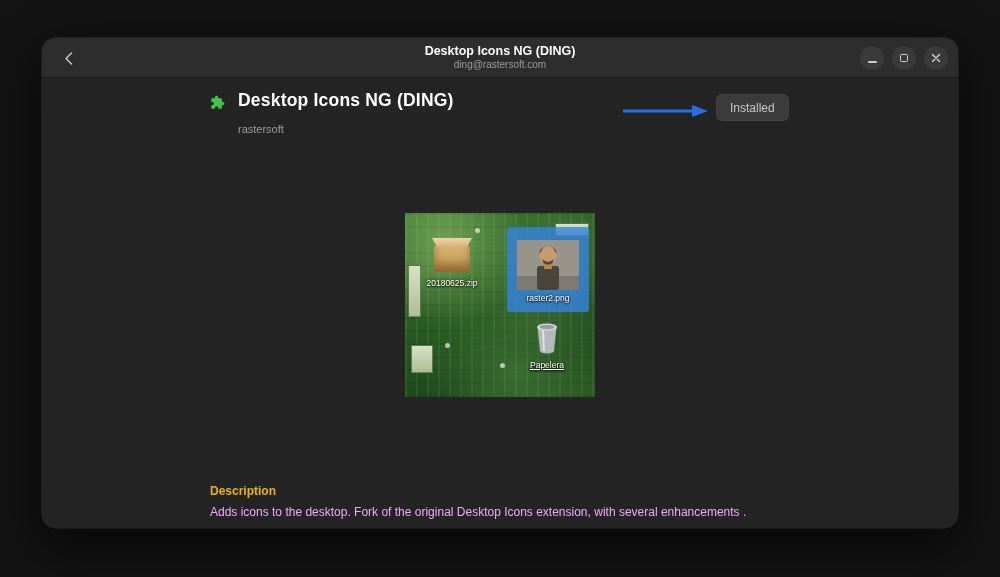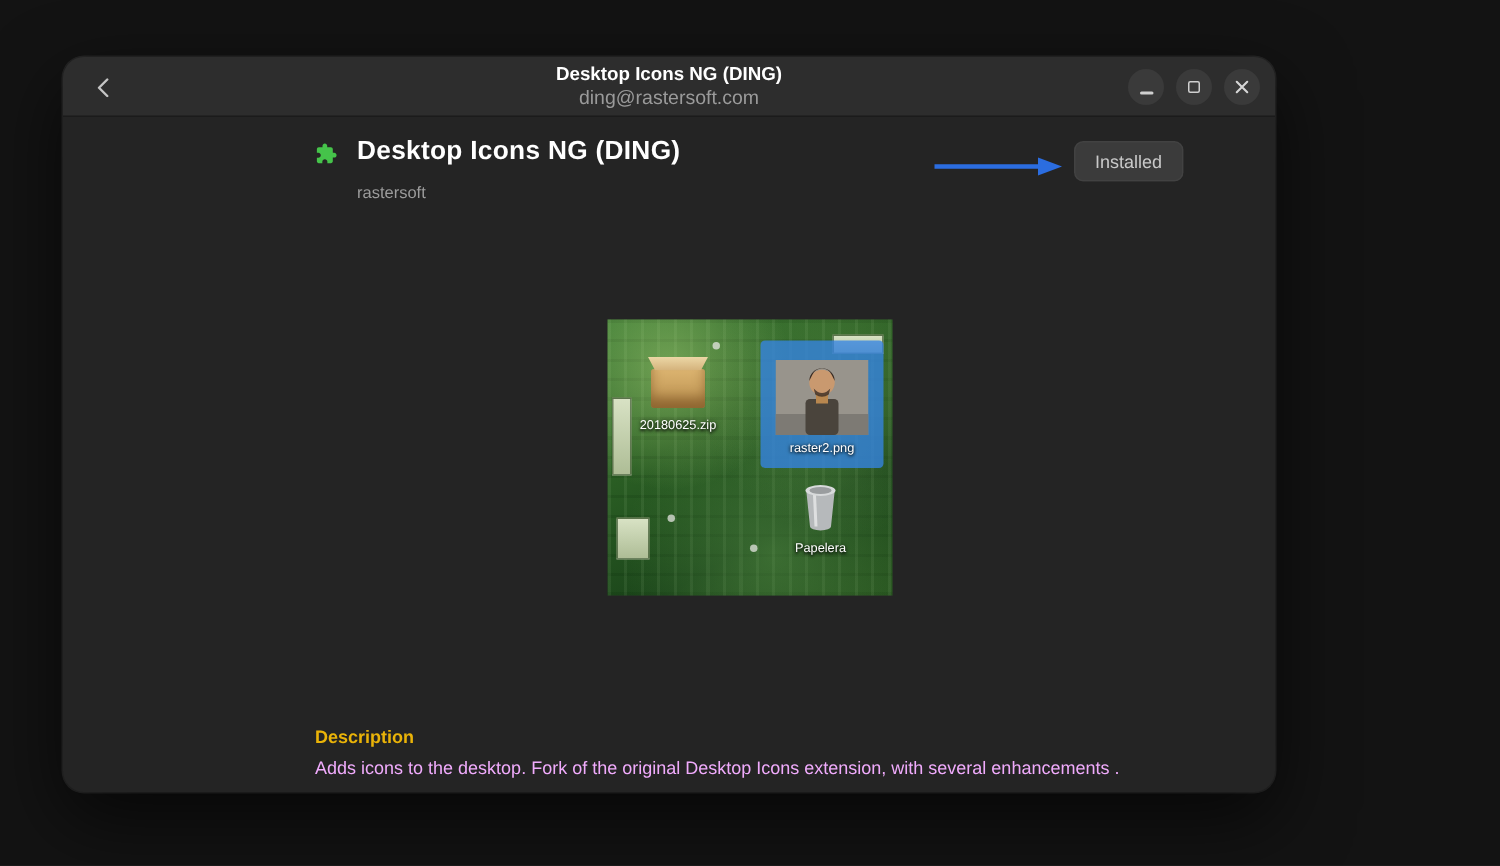--- a/index.html
+++ b/index.html
@@ -13,7 +13,7 @@
 
   
   .window {
-    position:absolute; left:42px; top:38px; width:808px; height:490px;
+    position:absolute; left:42px; top:38px; width:916px; height:490px;
     background:#242424; border-radius:14px; overflow:hidden;
     box-shadow:0 0 0 1px rgba(255,255,255,0.07), 0 18px 50px rgba(0,0,0,0.65);
   }

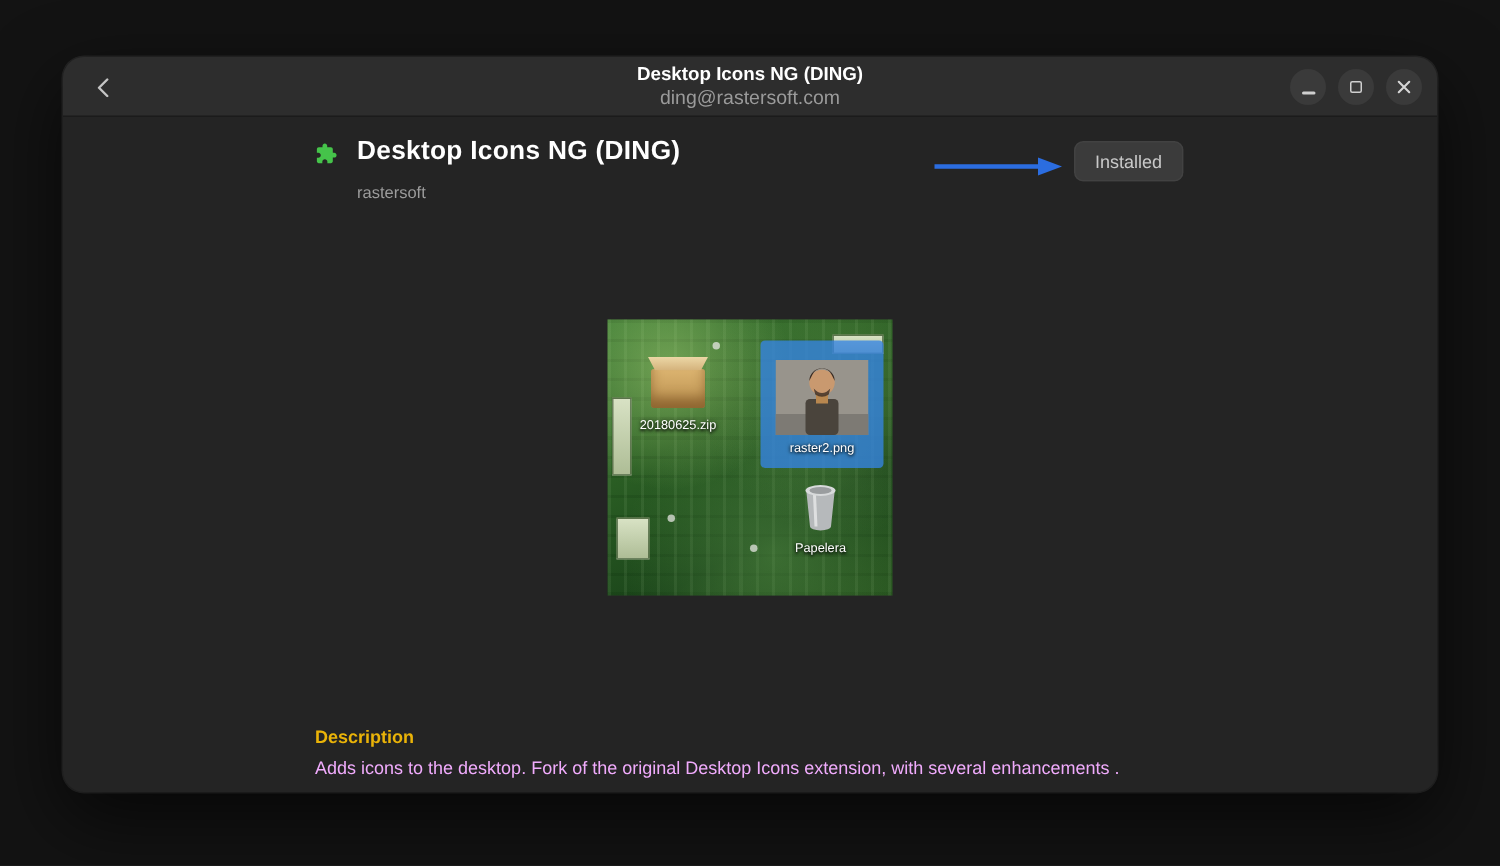--- a/index.html
+++ b/index.html
@@ -31,7 +31,7 @@
   }
   .hb-center { text-align:center; line-height:1.15; }
   .hb-title { font-size:12.5px; font-weight:700; color:#ffffff; }
-  .hb-subtitle { font-size:13px; color:#9a9a9a; margin-top:1px; }
+  .hb-subtitle { font-size:10px; color:#9a9a9a; margin-top:1px; }
   .wc { position:absolute; right:10px; top:8px; display:flex; gap:8px; }
   .wc-btn {
     width:24px; height:24px; border-radius:50%; background:#3a3a3a;

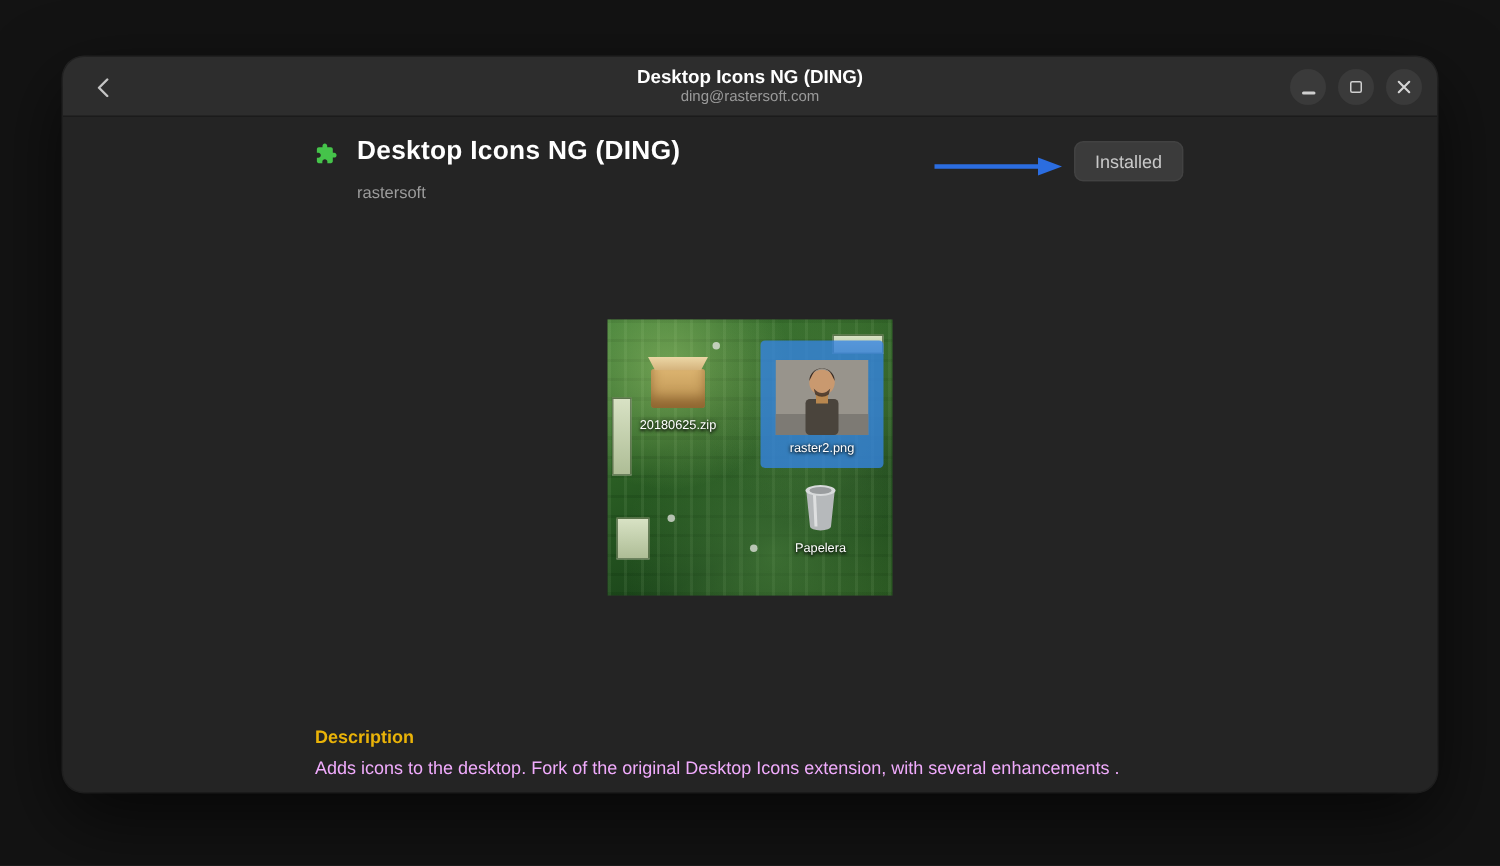--- a/index.html
+++ b/index.html
@@ -100,7 +100,7 @@
   .item-selected .shot-label { margin-top:4px; }
 
   .item-trash { left:112px; top:108px; width:60px; }
-  .item-trash .shot-label { margin-top:6px; }
+  .item-trash .shot-label { margin-top:6px;text-decoration:underline; }
 
   
   .desc { position:absolute; left:168px; top:446px; width:720px; }

